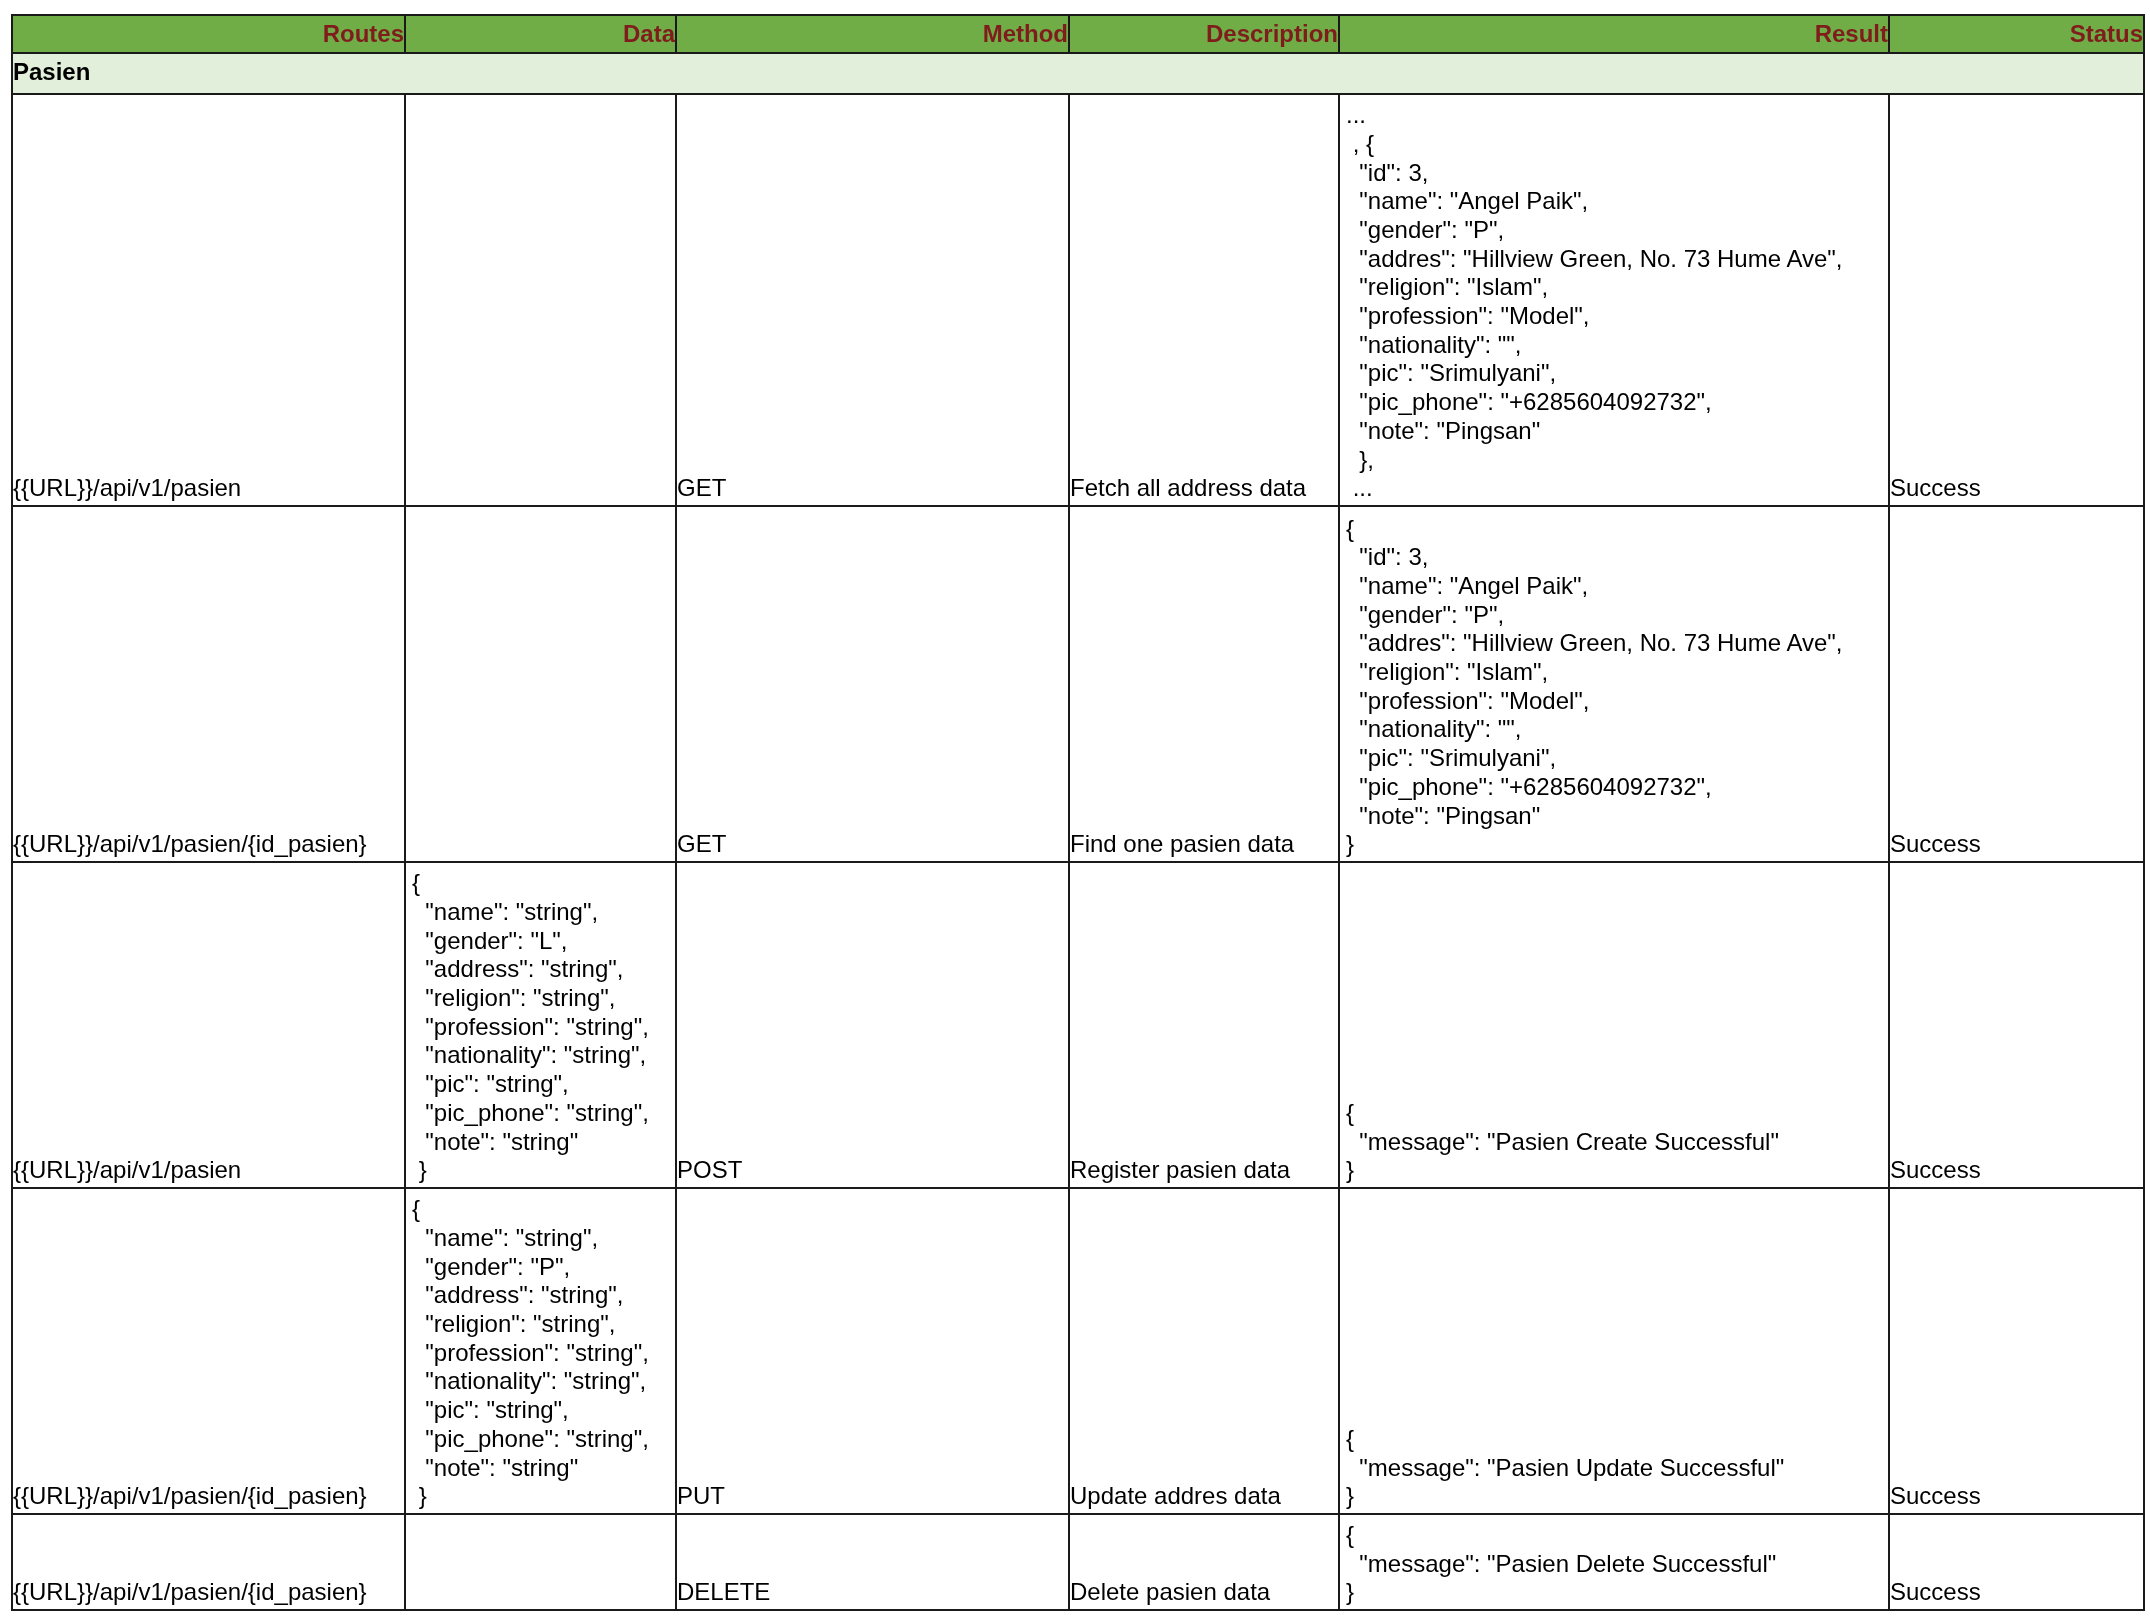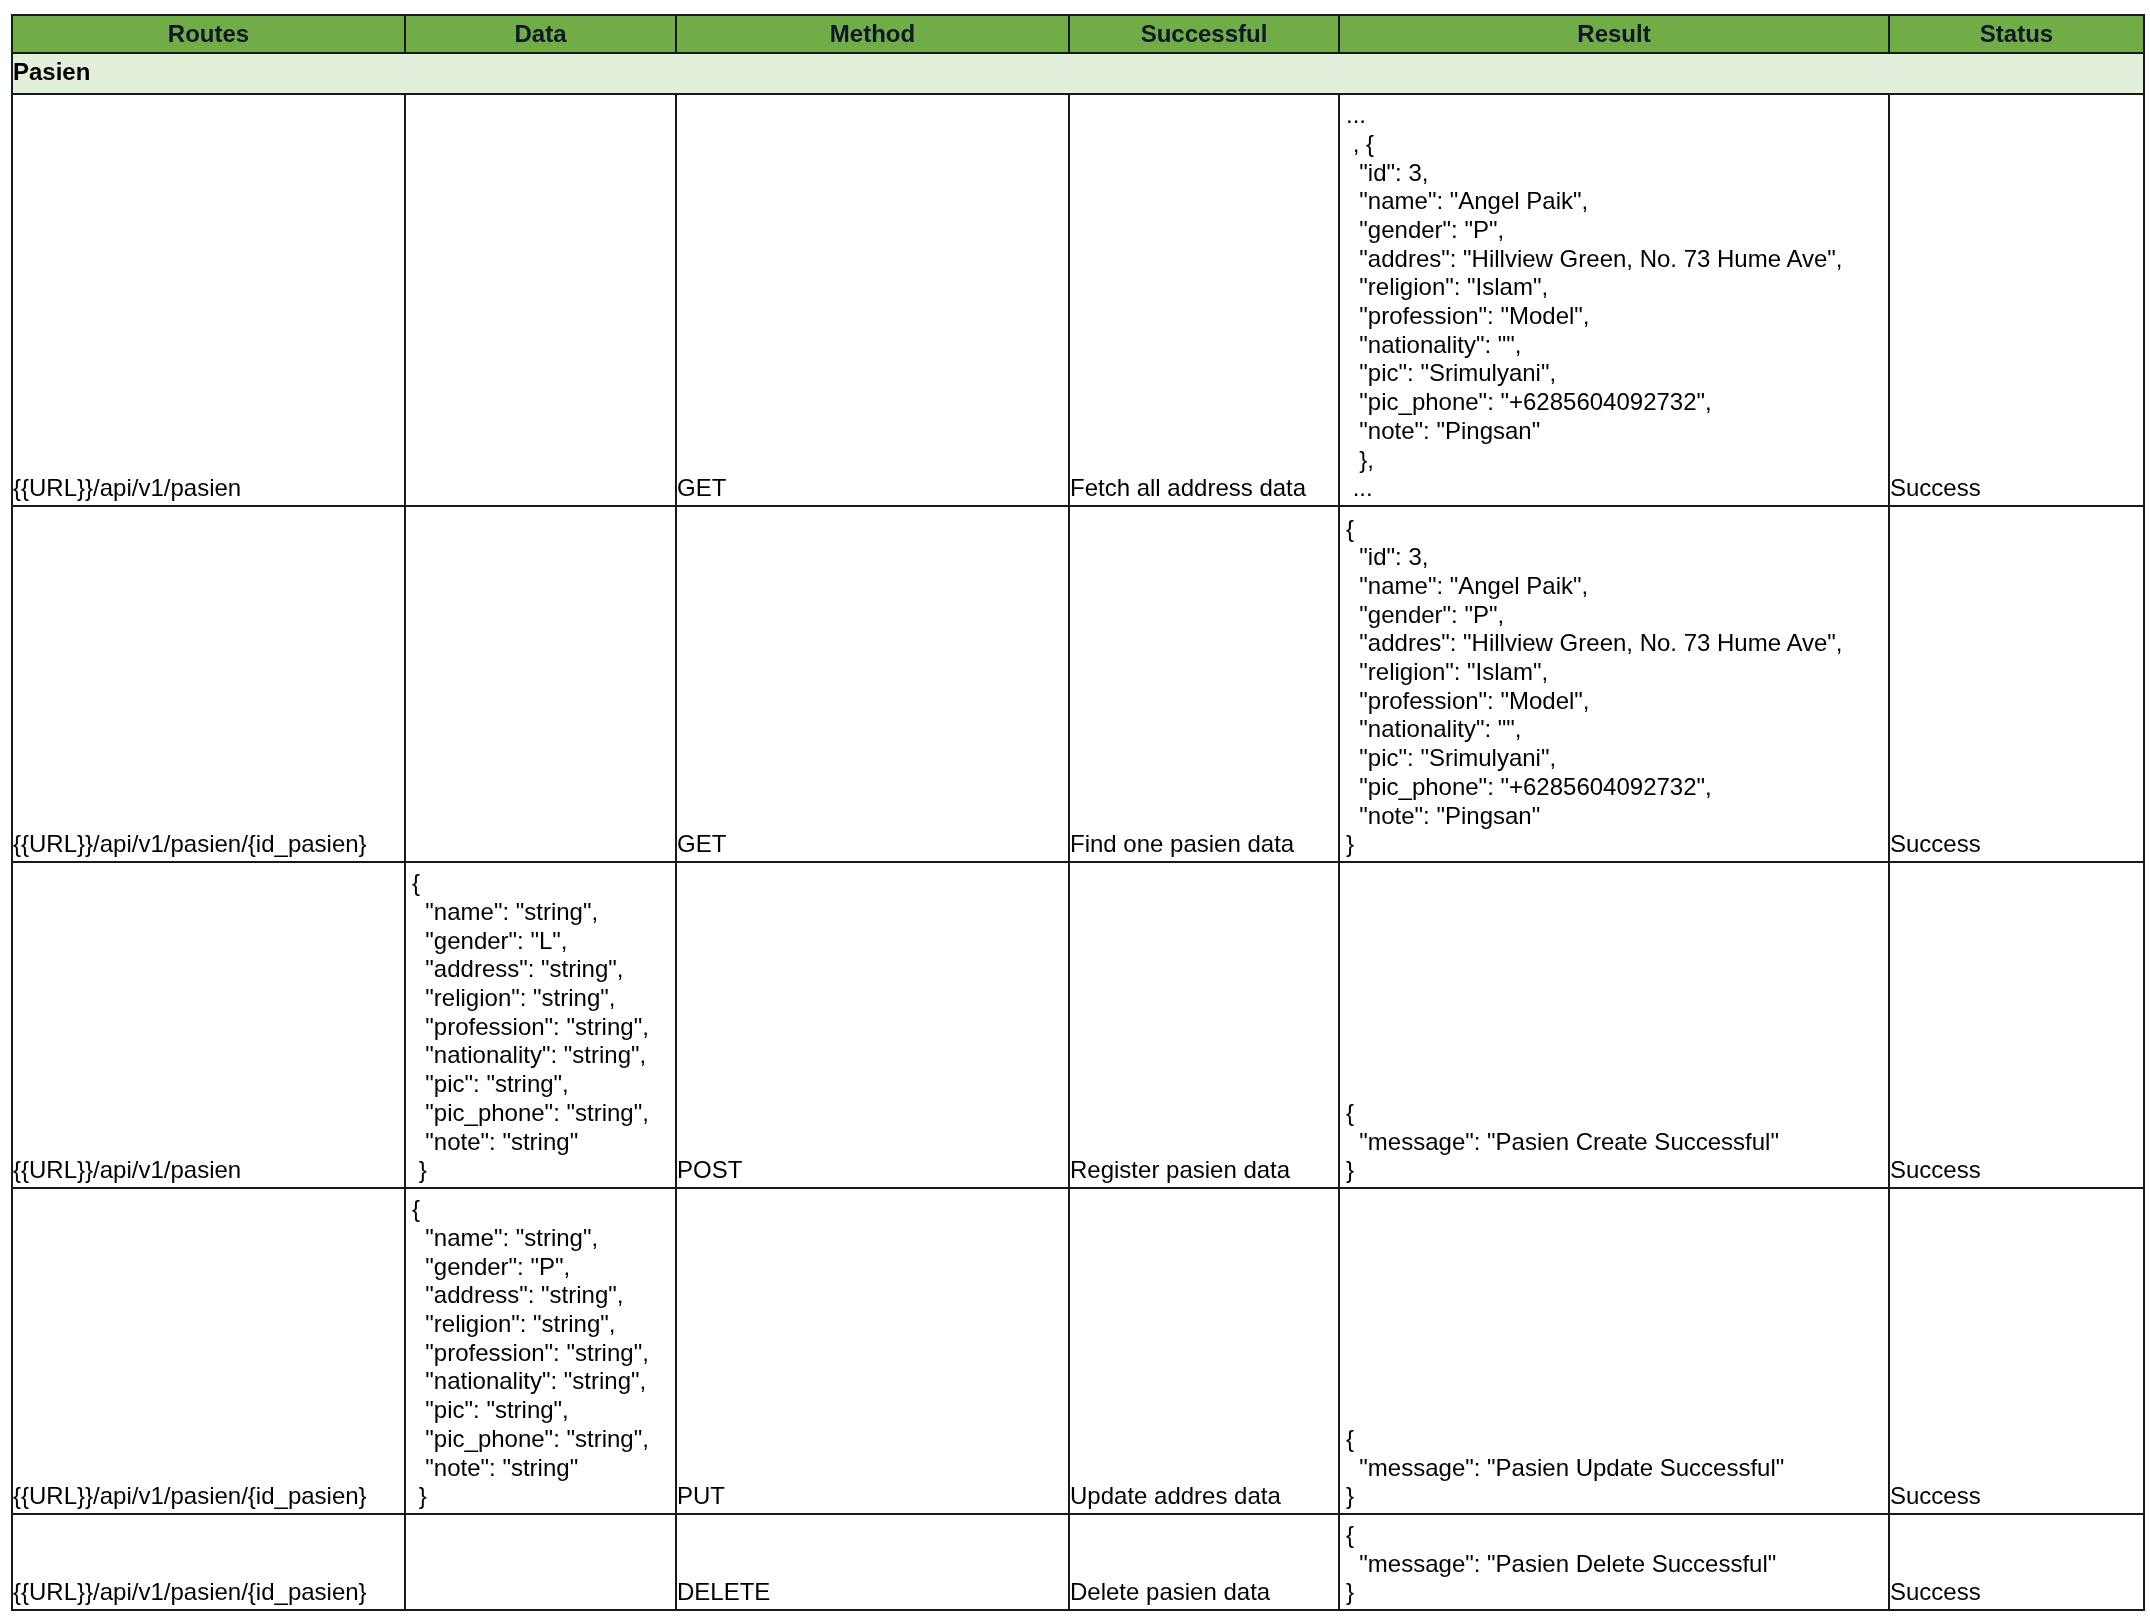--- a/index.html
+++ b/index.html
@@ -13,8 +13,8 @@
     table.api col.c-result { width: 550px; }
     table.api col.c-status { width: 255px; }
     th, td { border: 2px solid #1a1a1a; padding: 0; }
-    thead th { background: #70AD47; color: #0f172a; font-weight: bold; font-size: 24px;
-               height: 36px; text-align: center; vertical-align: middle; }
+    thead th { background: #70AD47; color: #7f1d1d; font-weight: bold; font-size: 24px;
+               height: 36px; text-align: right; vertical-align: middle; }
     tr.group td { background: #E2EFDA; font-weight: bold; font-size: 24px; height: 37px;
                   vertical-align: middle; }
     tbody td { font-size: 24px; line-height: 28.7px; vertical-align: bottom; padding-bottom: 2px; }

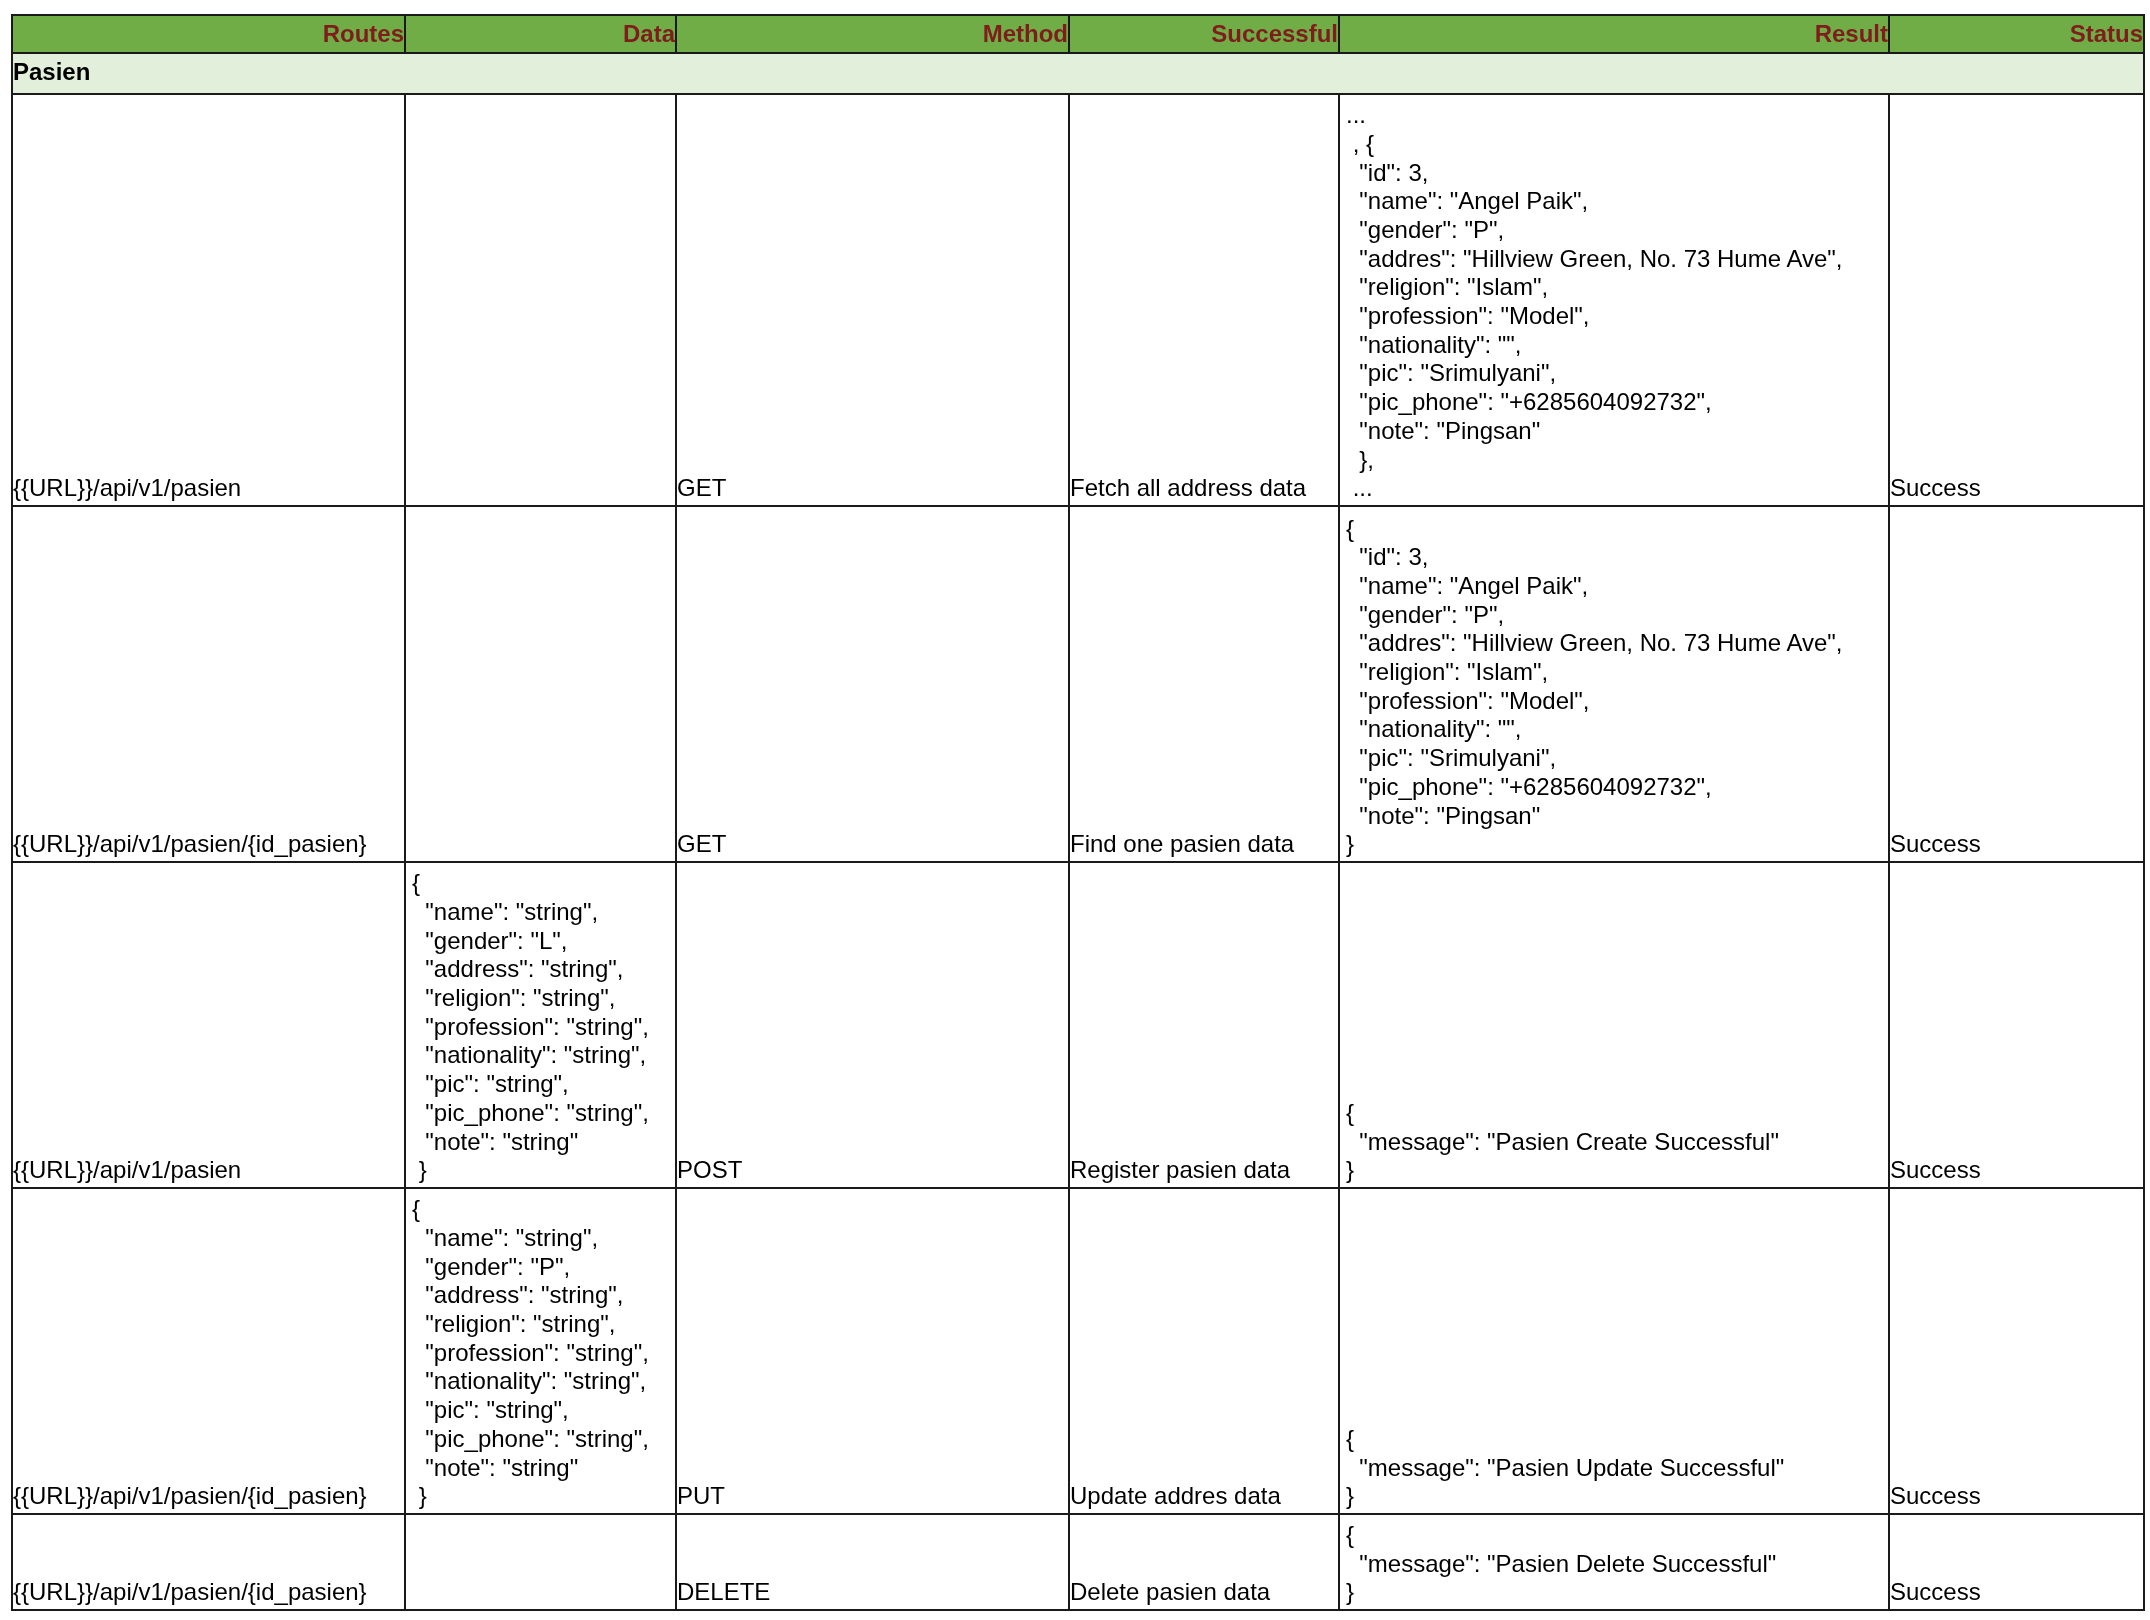--- a/index.html
+++ b/index.html
@@ -43,7 +43,7 @@
       <th>Routes</th>
       <th>Data</th>
       <th>Method</th>
-      <th>Successful</th>
+      <th>Description</th>
       <th>Result</th>
       <th>Status</th>
     </tr>

